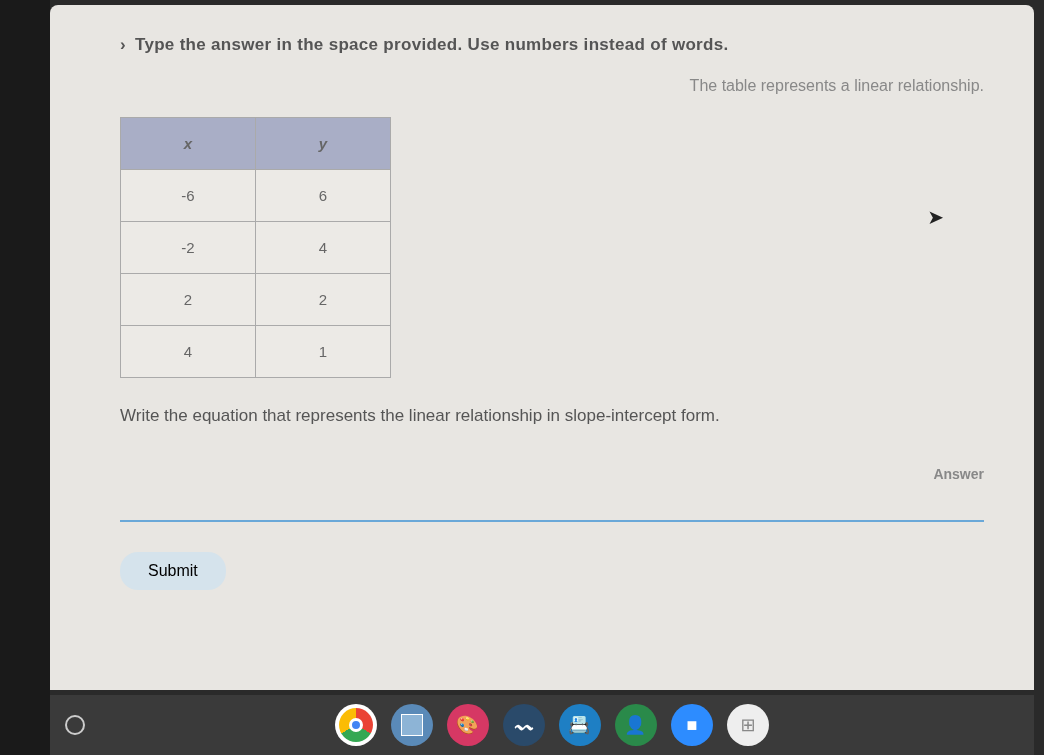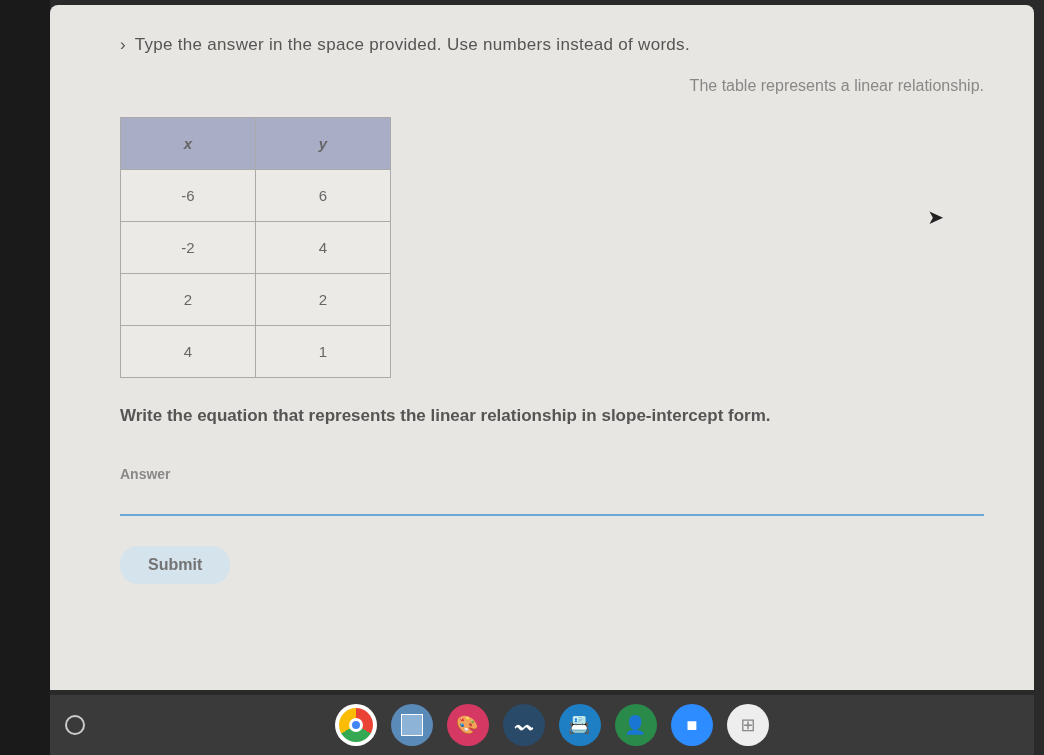--- a/index.html
+++ b/index.html
@@ -28,7 +28,7 @@
     }
     .instruction {
       font-size: 17px;
-      font-weight: normal;
+      font-weight: bold;
       color: #555;
       margin-bottom: 22px;
       letter-spacing: 0.3px;

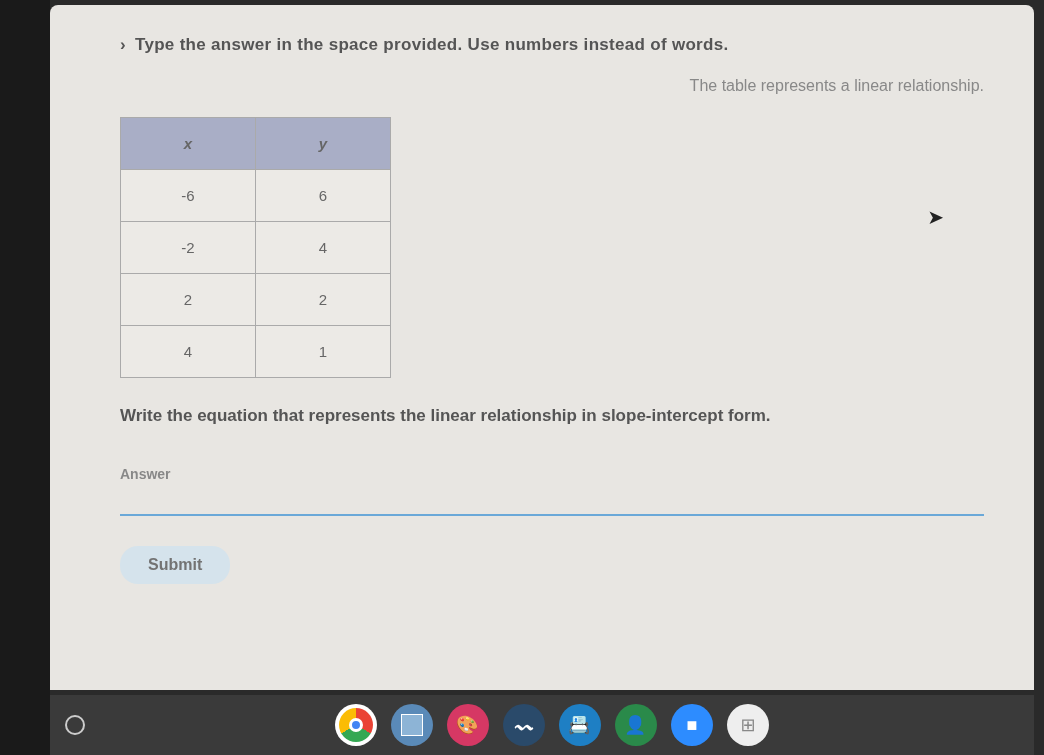--- a/index.html
+++ b/index.html
@@ -68,7 +68,7 @@
       font-size: 17px;
       color: #555;
       margin-bottom: 40px;
-      font-weight: 700;
+      font-weight: 400;
     }
     .answer-label {
       font-size: 14px;

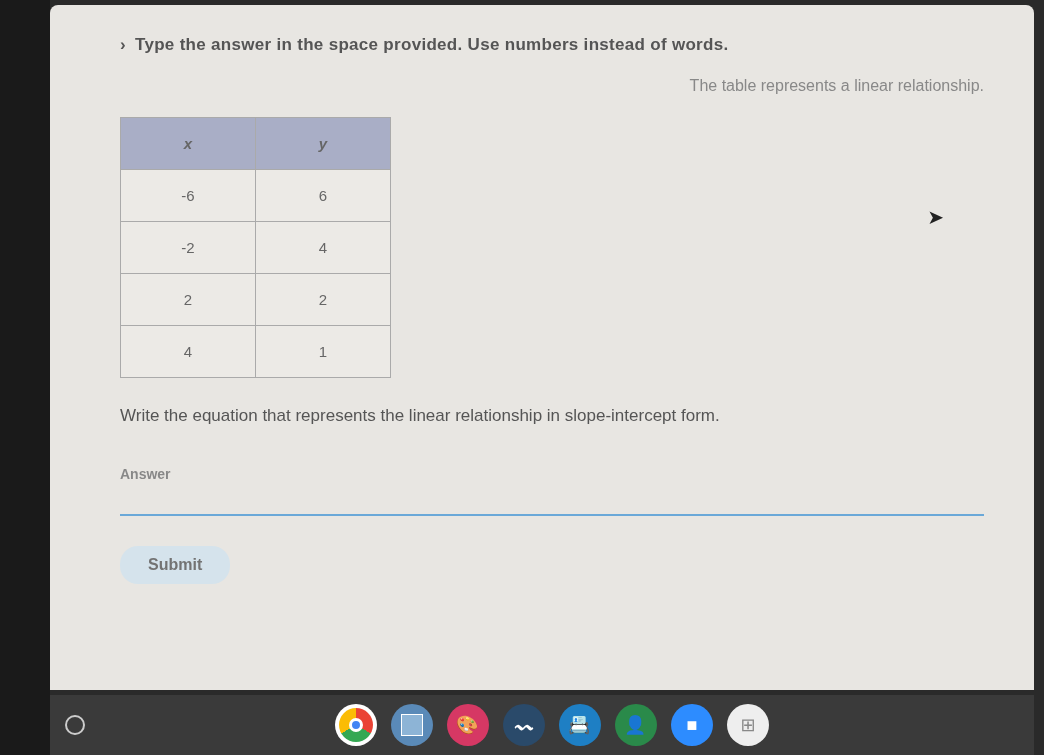--- a/index.html
+++ b/index.html
@@ -74,7 +74,8 @@
       font-size: 14px;
       color: #888;
       font-weight: bold;
-      margin-bottom: 6px;
+      margin-bottom: 12px;
+      text-align: right;
     }
     .answer-input {
       width: 100%;

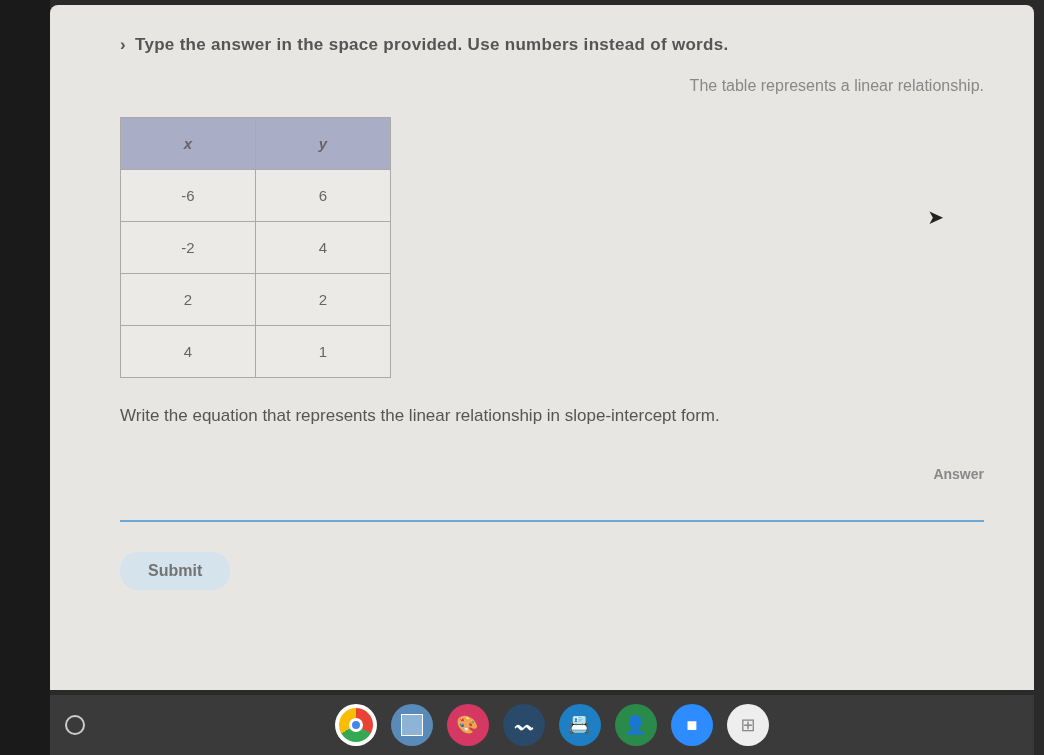--- a/index.html
+++ b/index.html
@@ -89,12 +89,12 @@
     }
     .submit-btn {
       background: #d5e3ec;
-      color: #737373;
+      color: #000000;
       border: none;
       border-radius: 18px;
       padding: 10px 28px;
       font-size: 16px;
-      font-weight: 700;
+      font-weight: 400;
       cursor: pointer;
     }
     .cursor {

